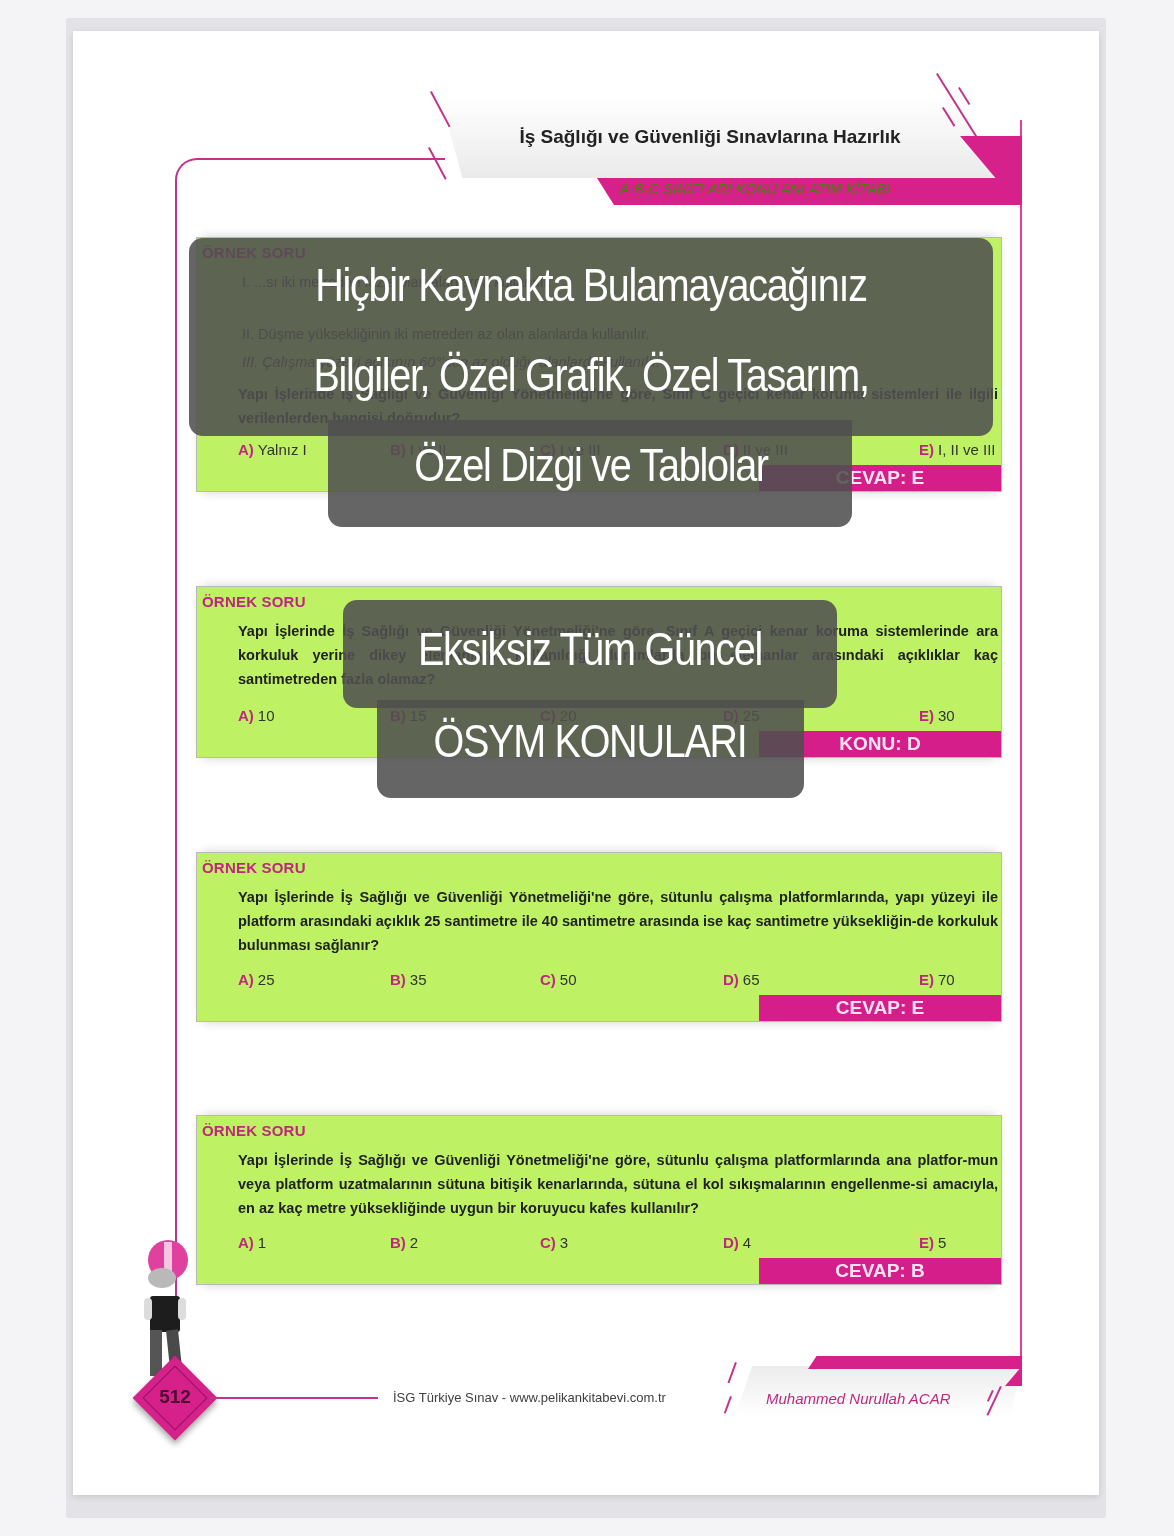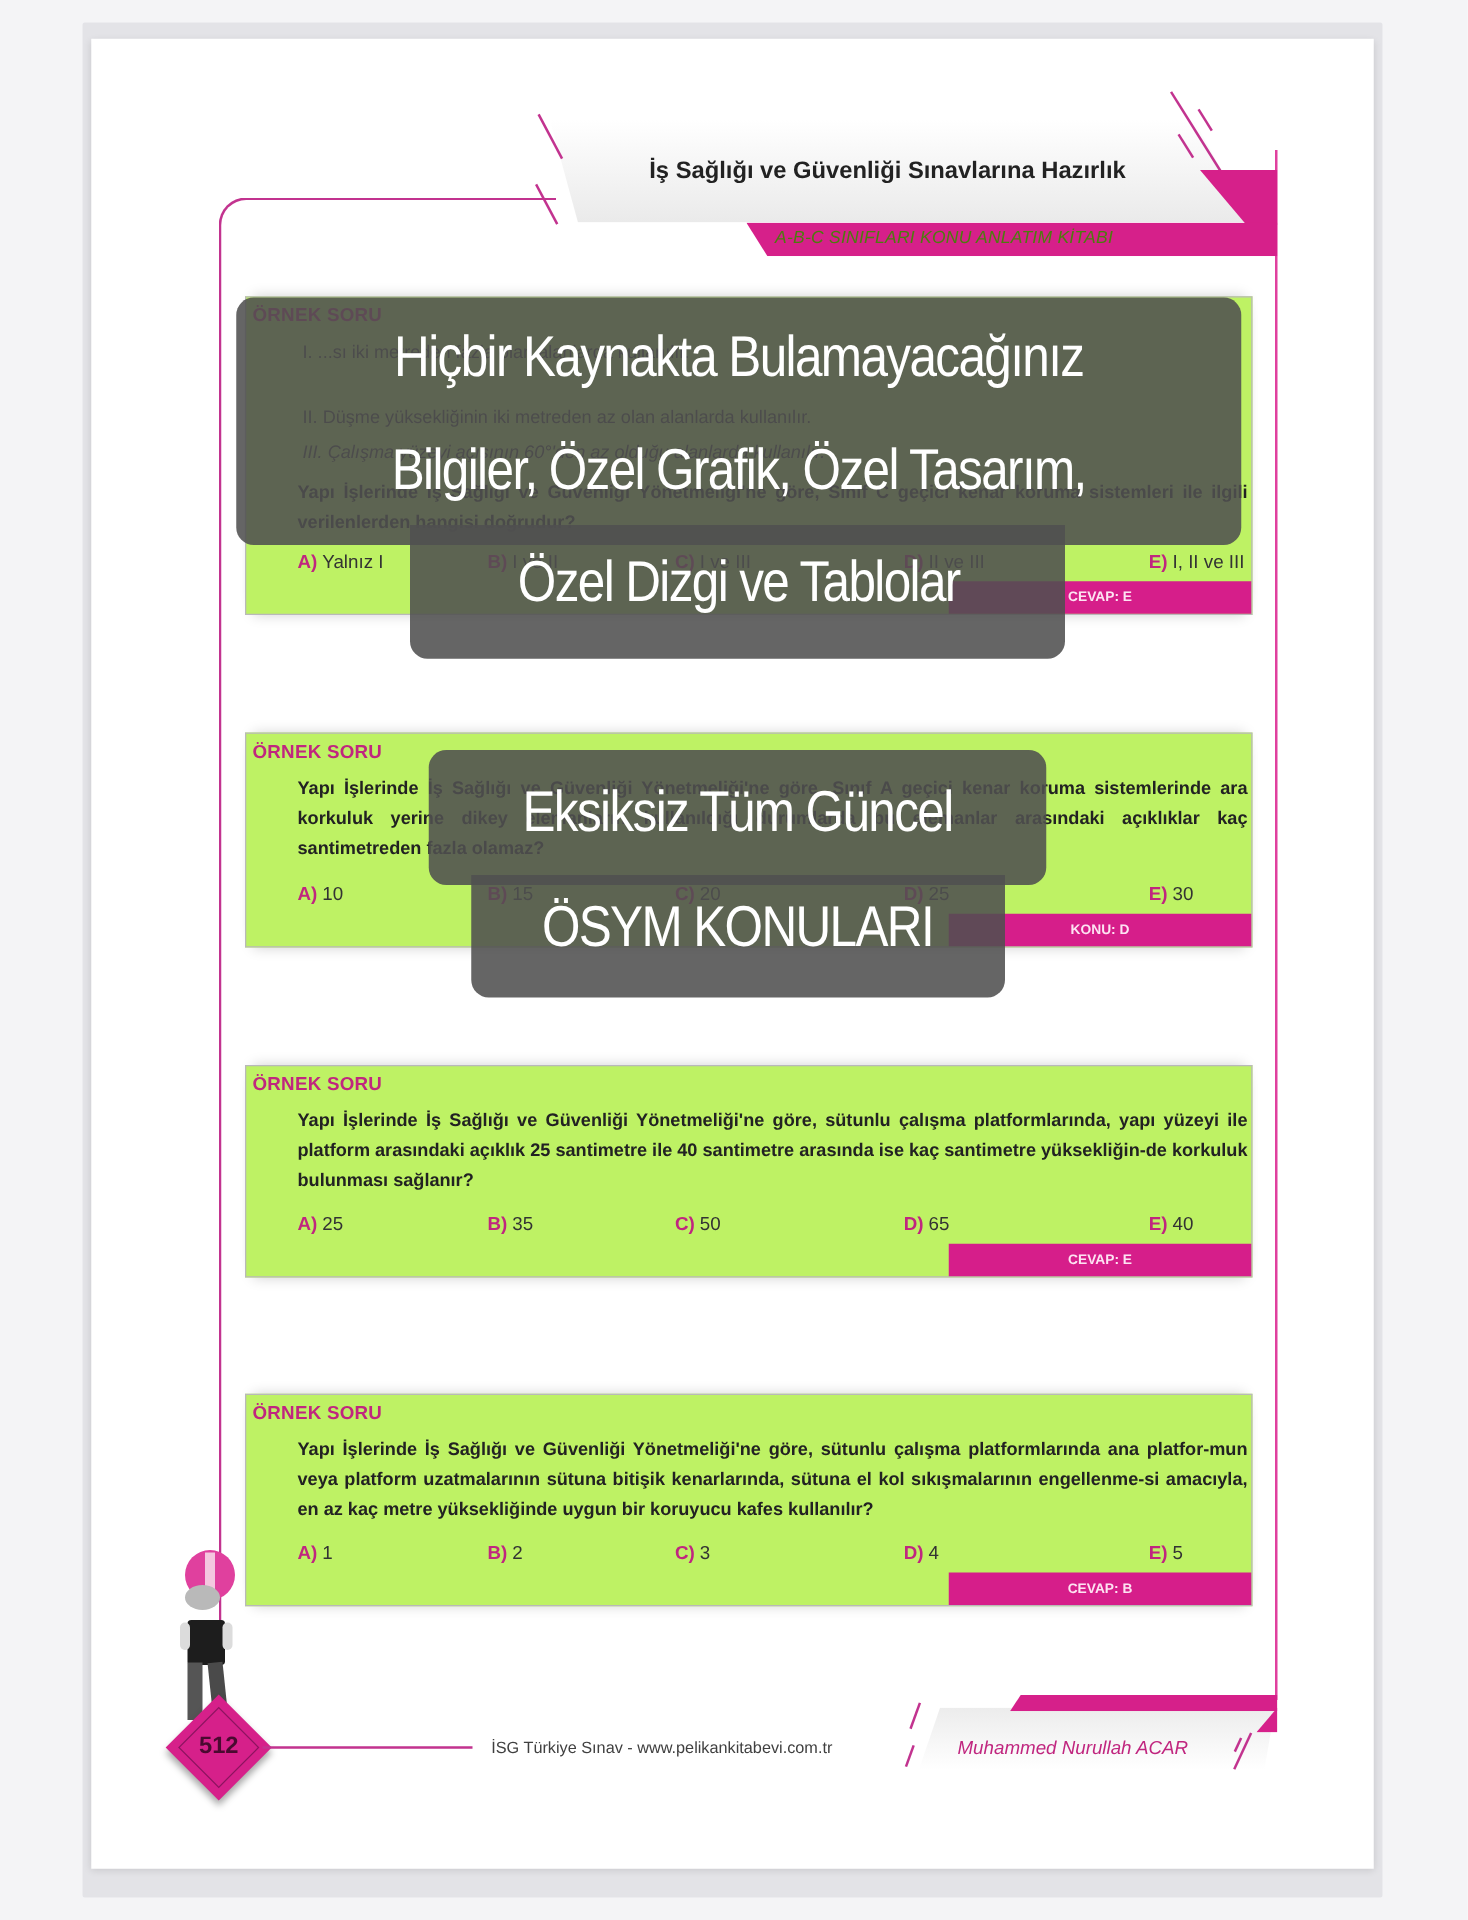--- a/index.html
+++ b/index.html
@@ -74,7 +74,7 @@
   .opt .k { color: #c0267f; font-weight: bold; margin-right: 4px; }
   .answer {
     position: absolute; right: 0; bottom: 0; width: 242px; height: 26px;
-    background: #d61e8a; color: #fde3f2; font-weight: bold; font-size: 11px;
+    background: #d61e8a; color: #fde3f2; font-weight: bold; font-size: 19px;
     text-align: center; line-height: 26px;
   }
 

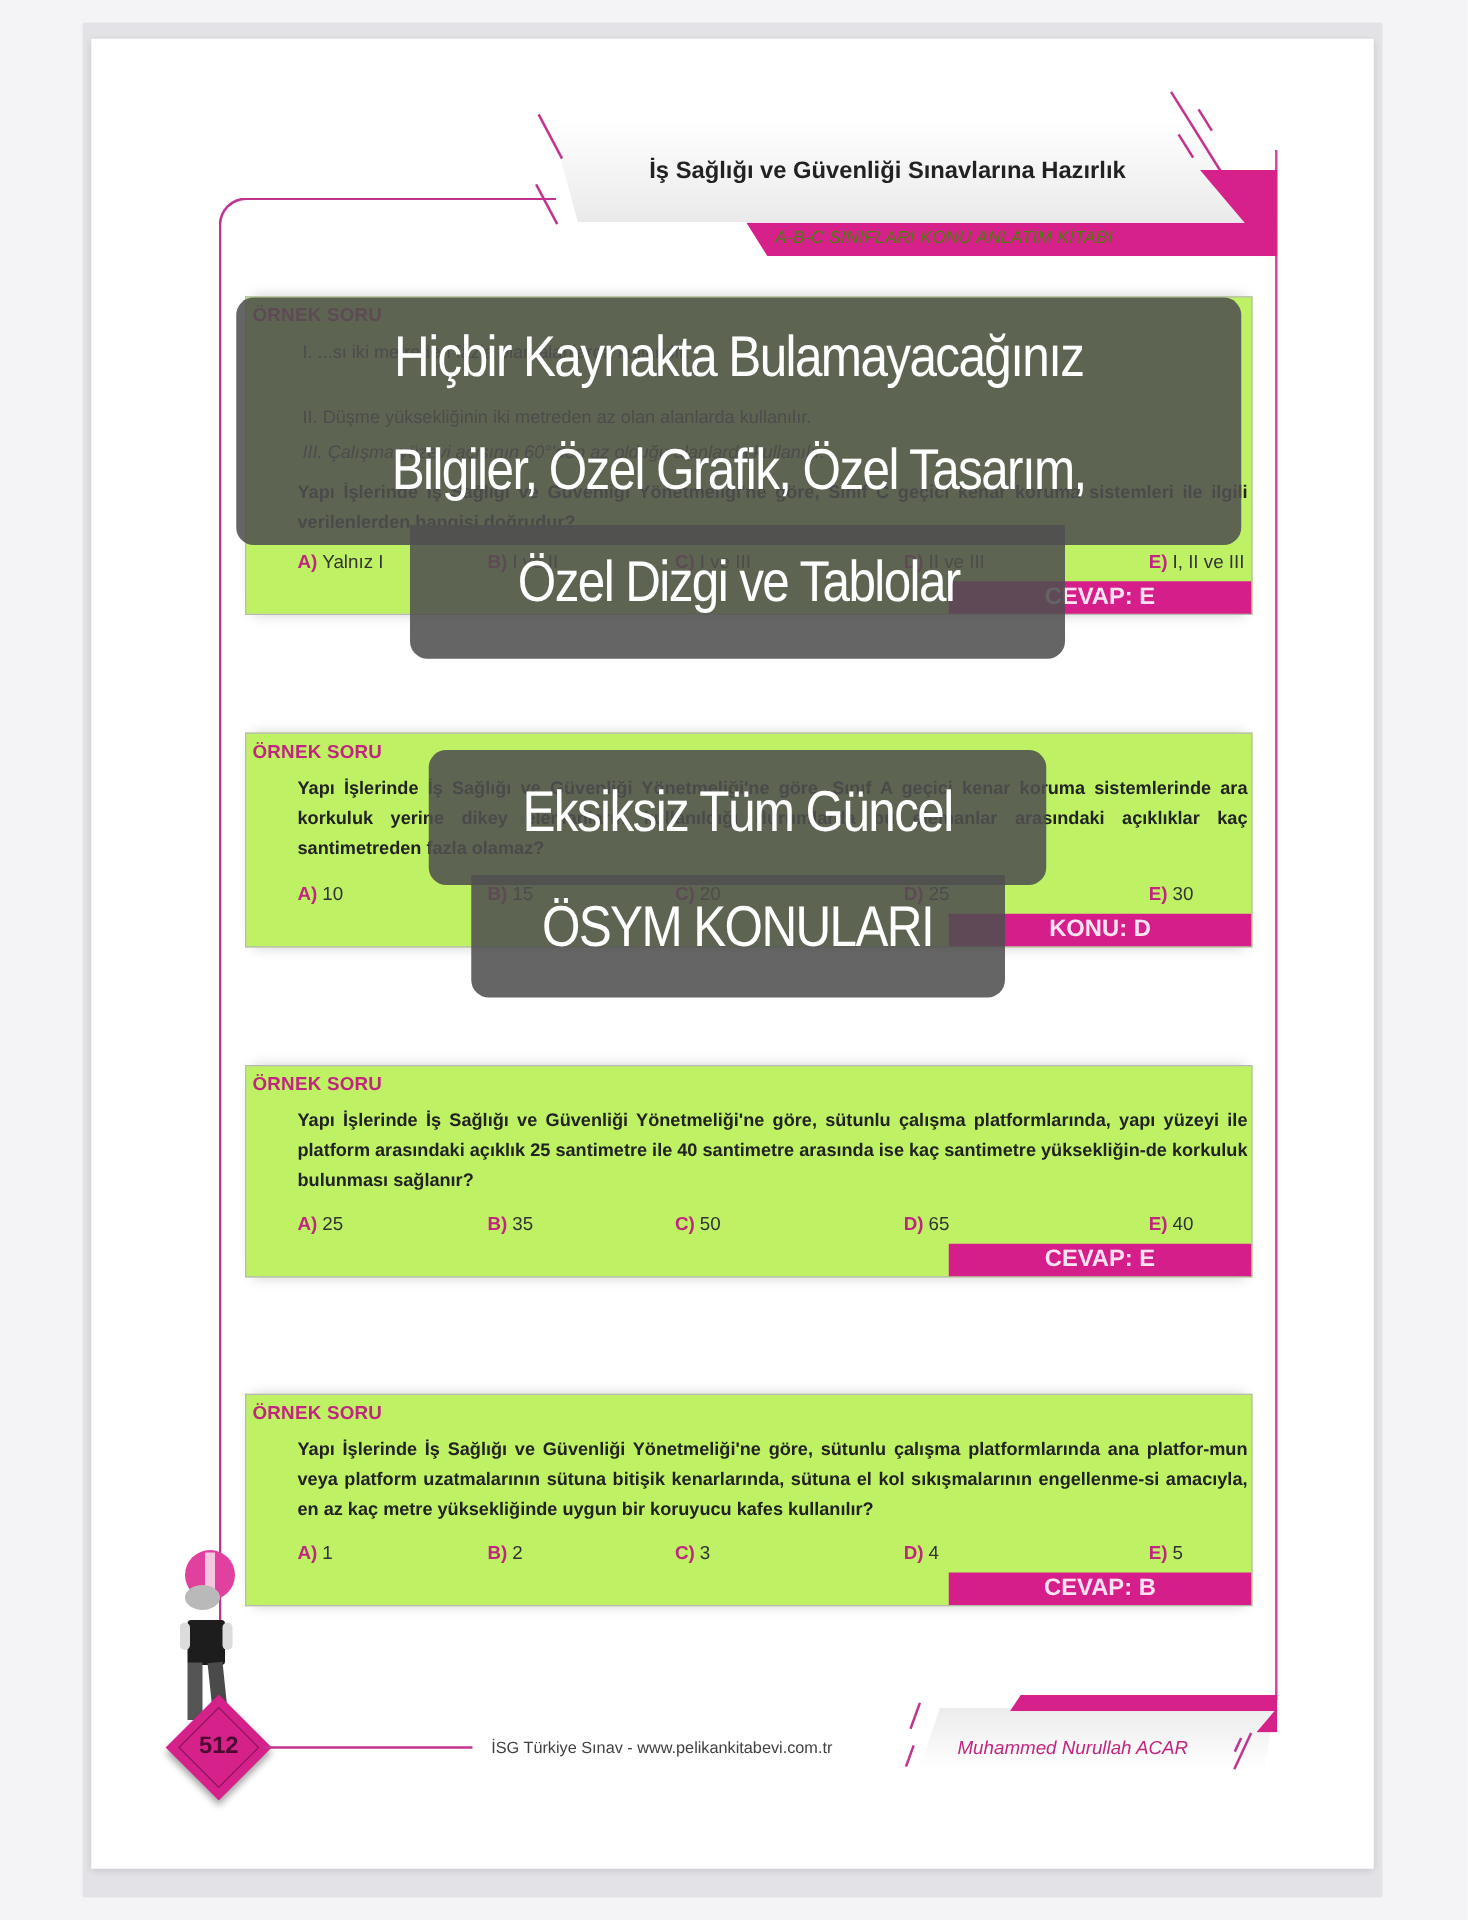--- a/index.html
+++ b/index.html
@@ -185,7 +185,7 @@
     <span class="opt" style="left:152px;"><span class="k">B)</span><span>35</span></span>
     <span class="opt" style="left:302px;"><span class="k">C)</span><span>50</span></span>
     <span class="opt" style="left:485px;"><span class="k">D)</span><span>65</span></span>
-    <span class="opt" style="left:681px;"><span class="k">E)</span><span>40</span></span>
+    <span class="opt" style="left:681px;"><span class="k">E)</span><span>70</span></span>
   </div>
   <div class="answer">CEVAP: E</div>
 </div>

